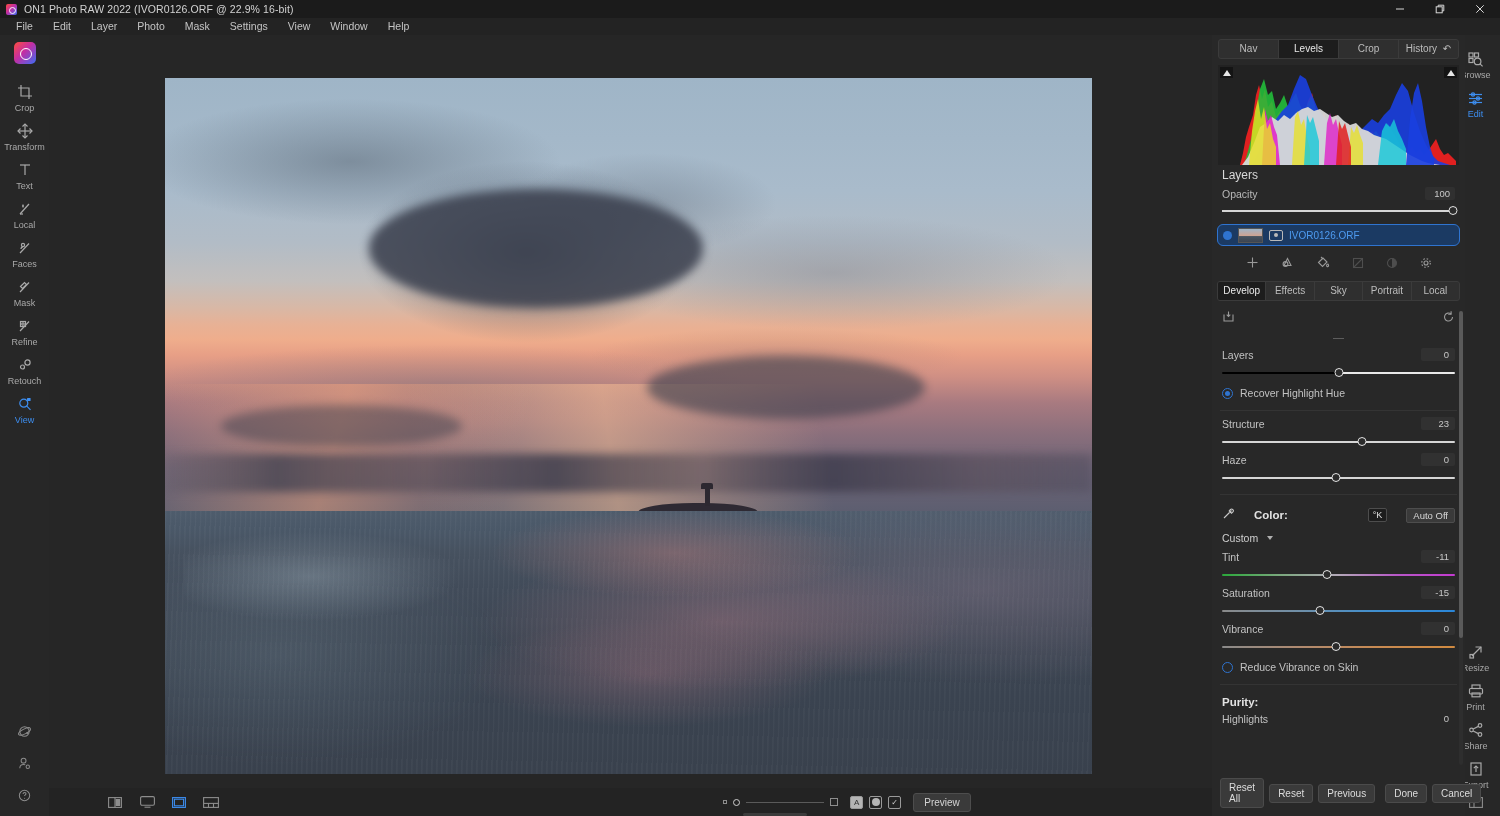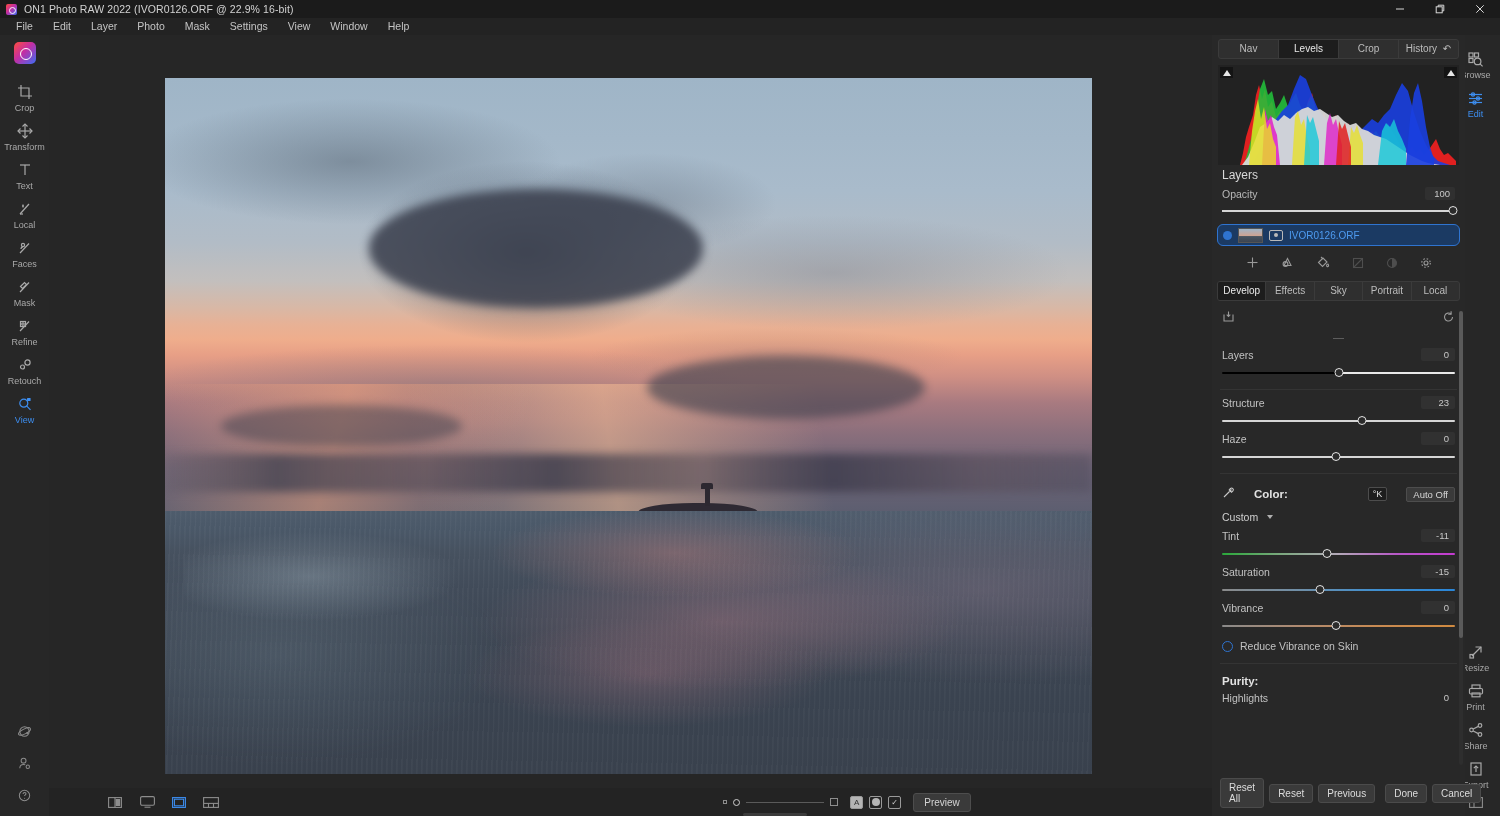--- a/index.html
+++ b/index.html
@@ -750,6 +750,10 @@
           </div>
         </div>
 
+        <div class="toggle-row">
+          <span class="toggle-o on"></span>
+          <span class="lbl">Recover Highlight Hue</span>
+        </div>
 
         <div class="divider"></div>
 

